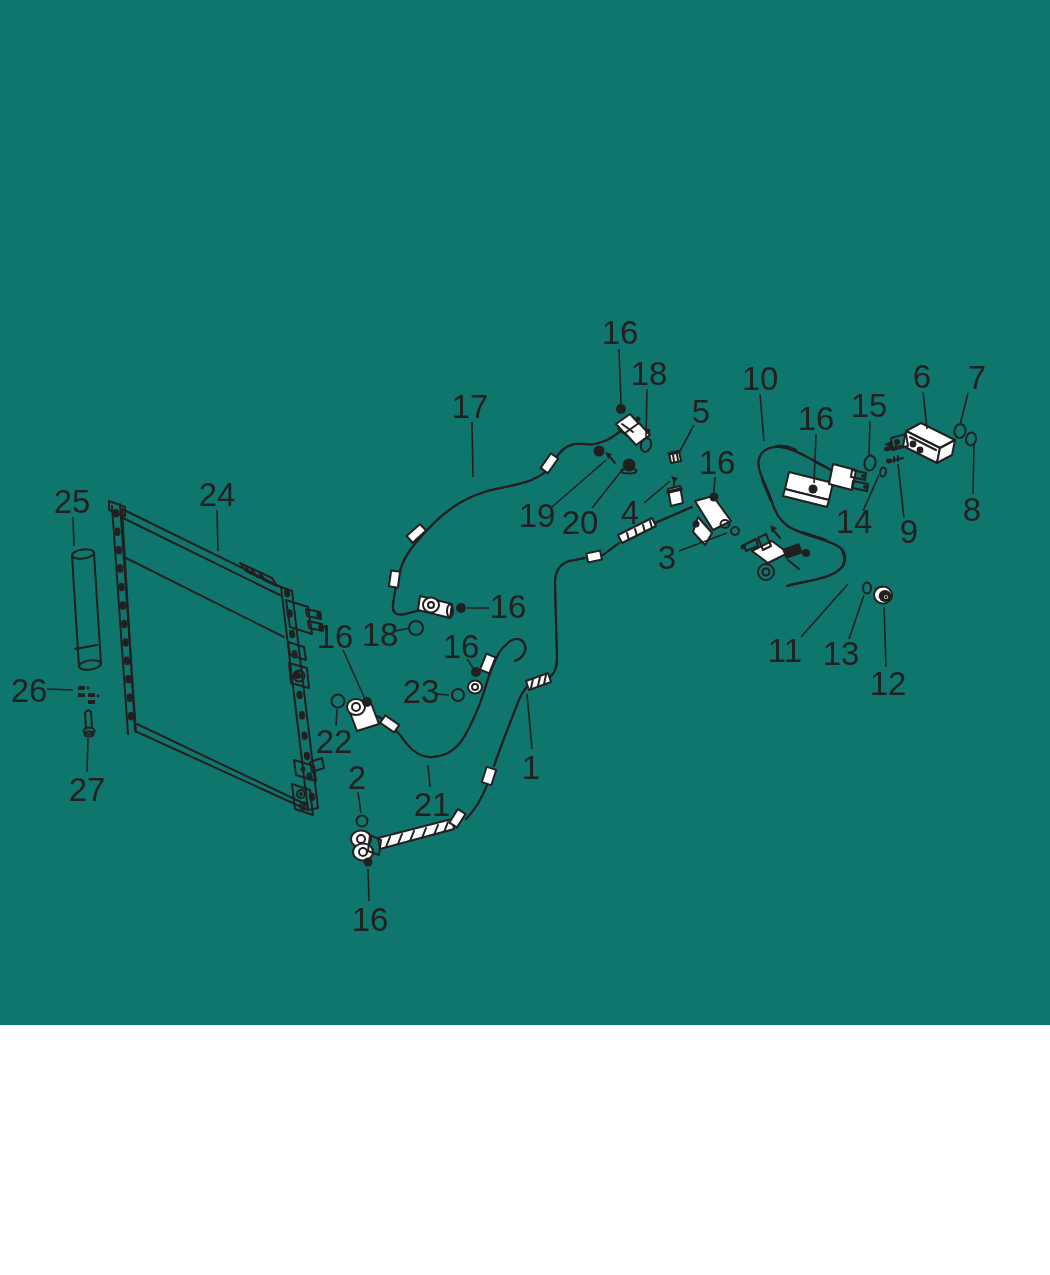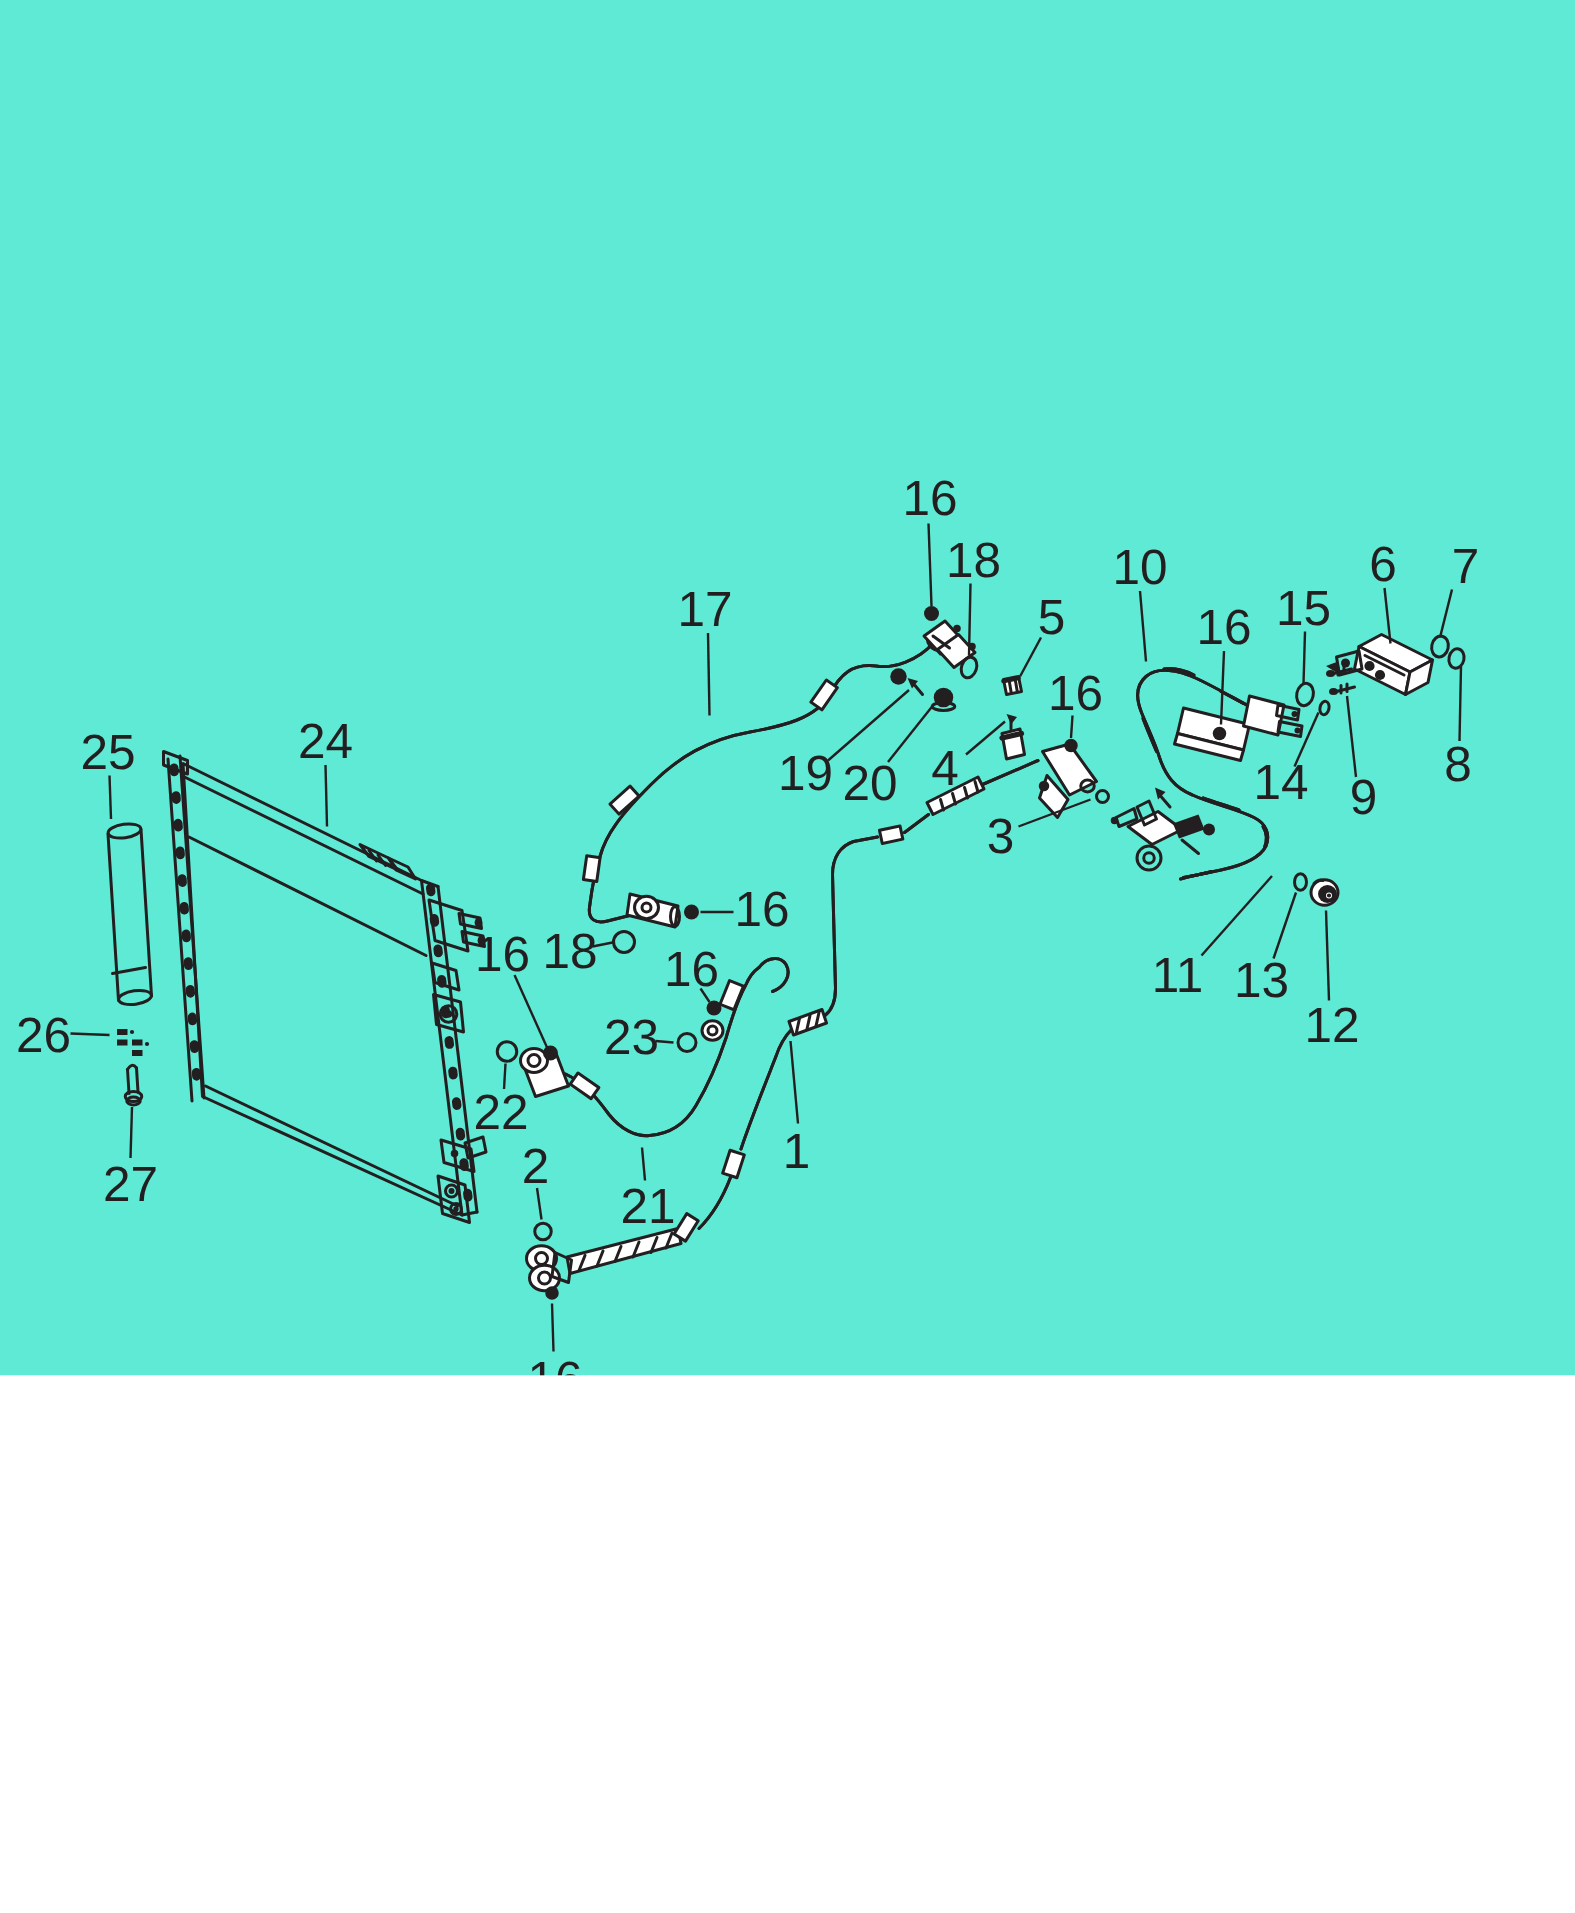--- a/index.html
+++ b/index.html
@@ -3,7 +3,7 @@
 <meta charset="utf-8">
 <style>
   html,body{margin:0;padding:0;background:#ffffff;}
-  .stage{position:relative;width:1050px;height:917px;background:#5eead4;overflow:hidden;
+  .stage{position:relative;width:1050px;height:1025px;background:#0f766e;overflow:hidden;
          font-family:"Liberation Sans",sans-serif;text-decoration:underline;}
   svg{position:absolute;left:0;top:0;}
   .art{stroke:#231f20;fill:none;stroke-width:2;stroke-linecap:round;stroke-linejoin:round;}

